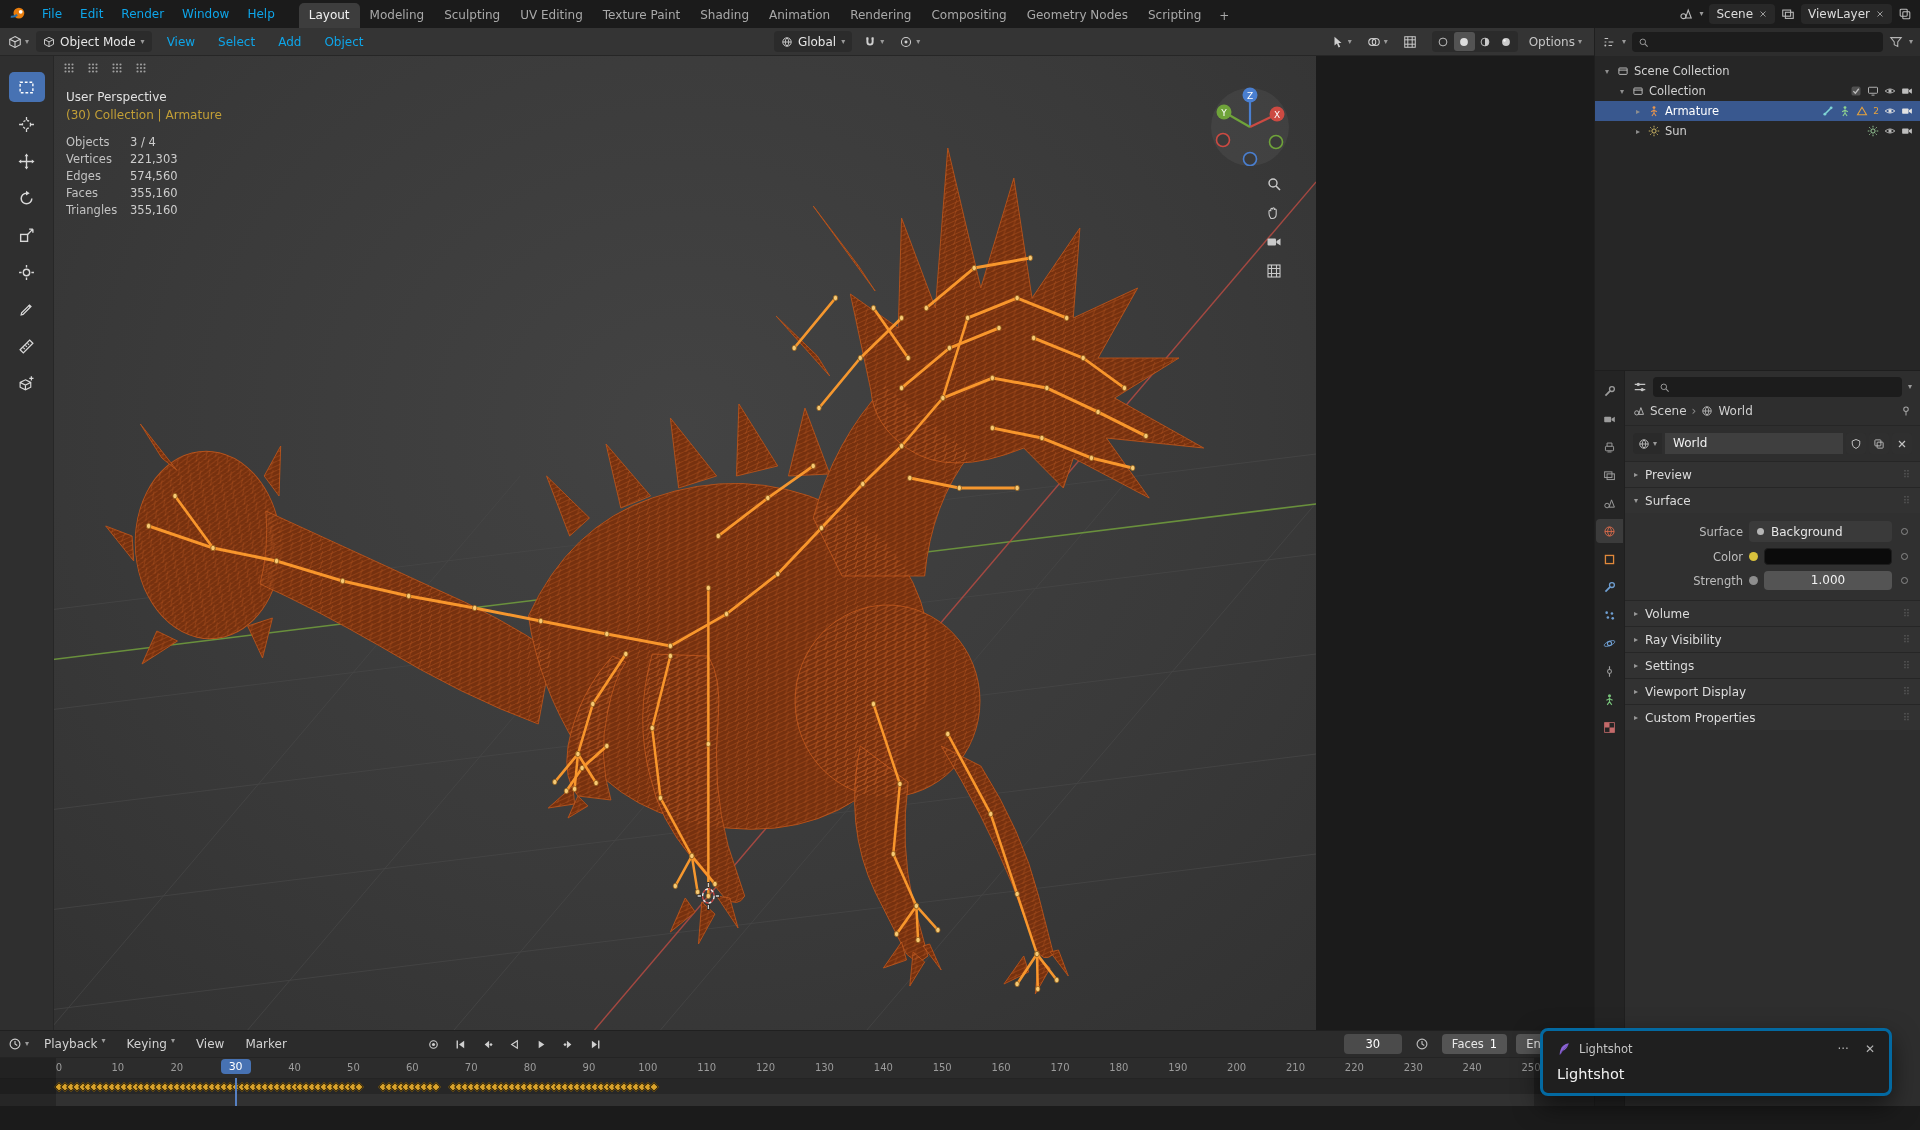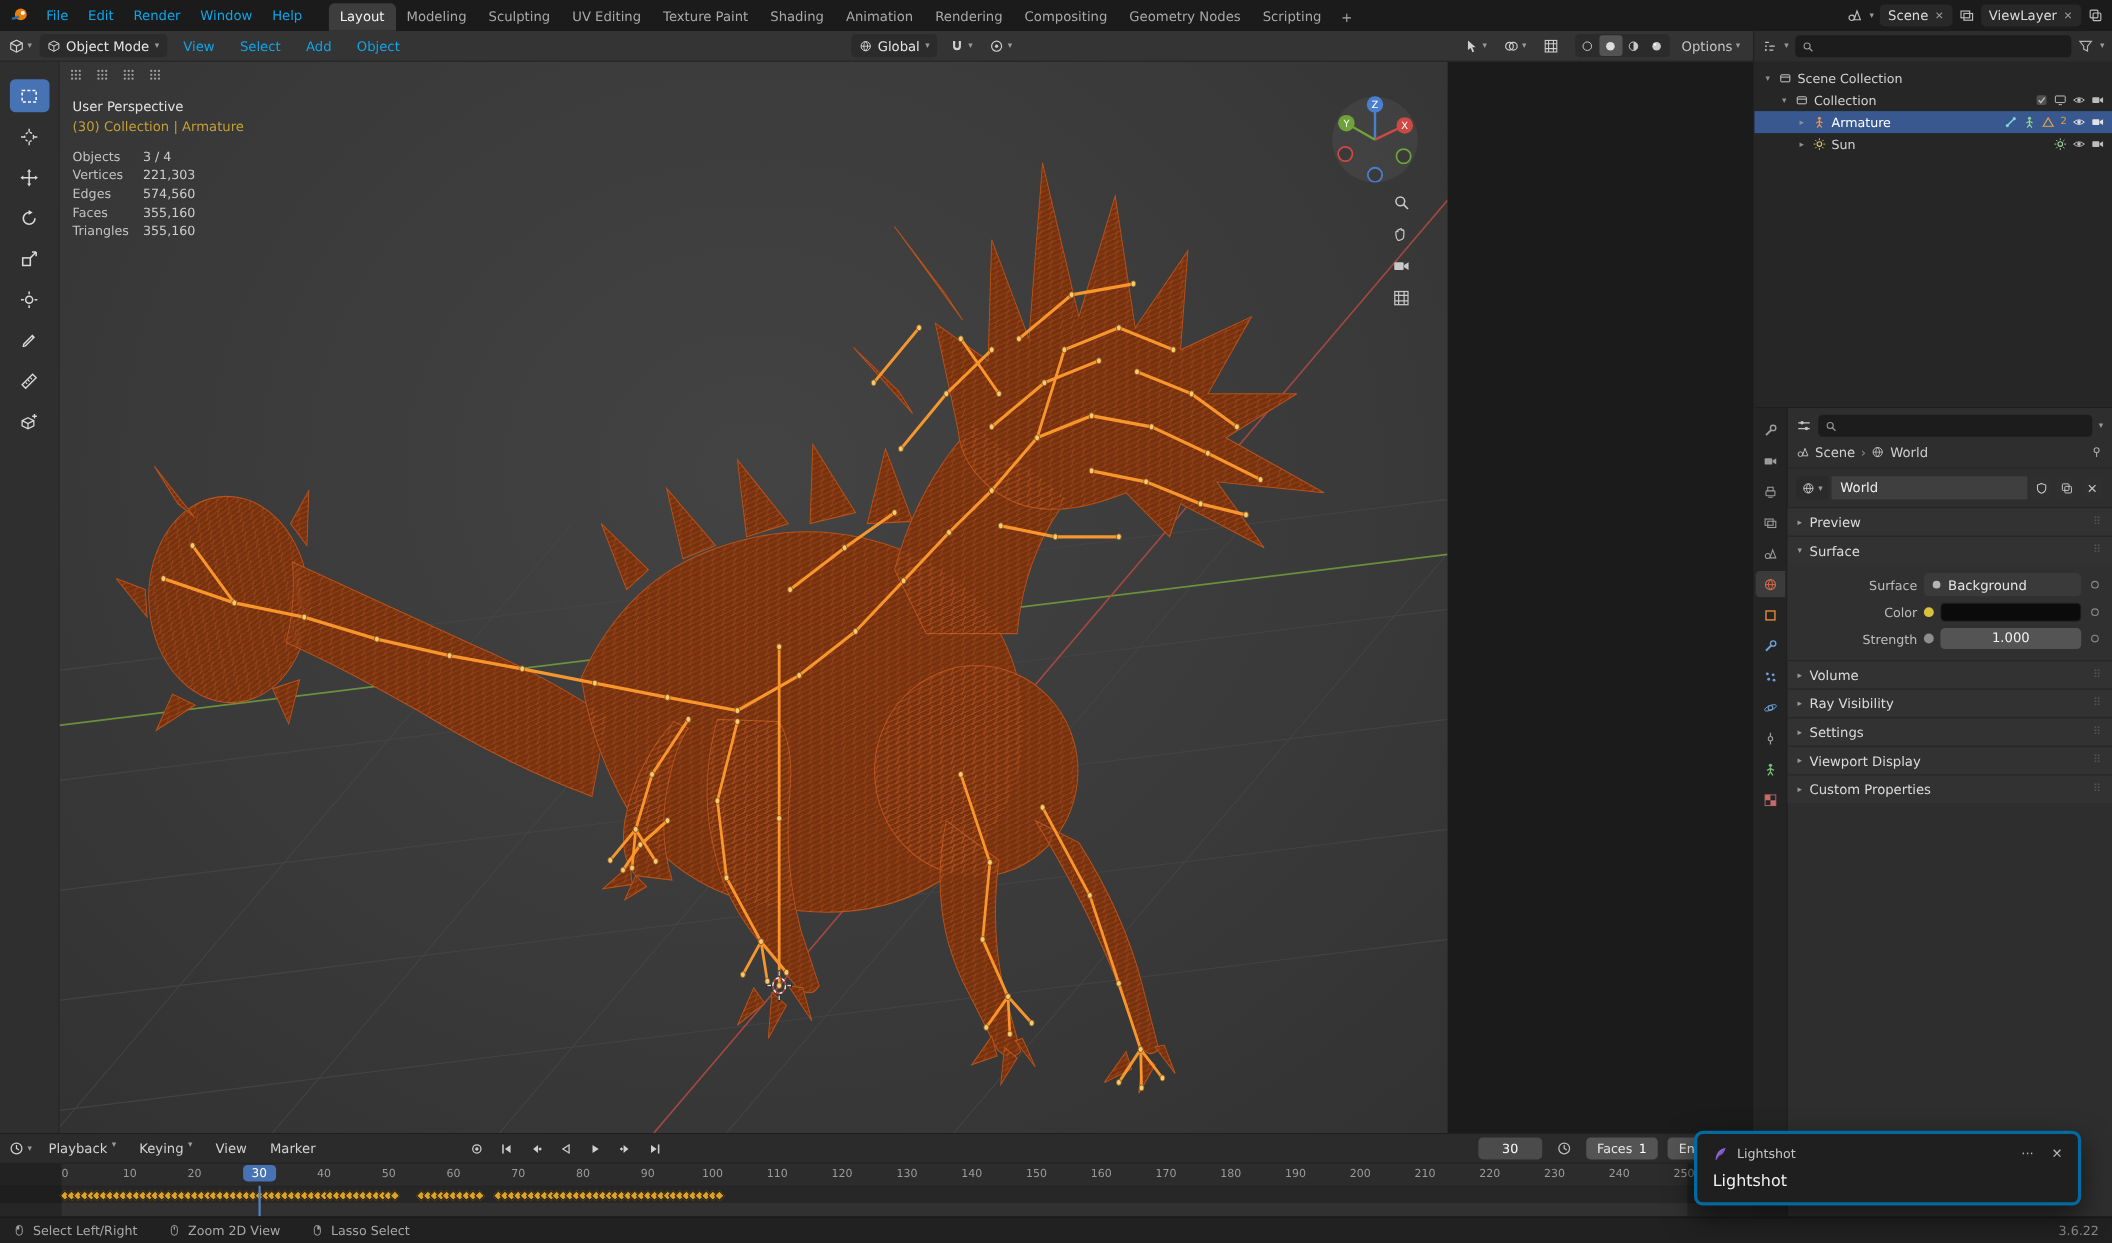--- a/index.html
+++ b/index.html
@@ -1219,27 +1219,6 @@
     </div>
   </div>
 
-  <div class="statusbar">
-    <span class="hint">
-      <svg class="ic">
-          <use href="#s-mouseL"></use>
-        </svg>
-      <span>Select Left/Right</span>
-    </span>
-    <span class="hint">
-      <svg class="ic">
-          <use href="#s-mouseM"></use>
-        </svg>
-      <span>Zoom 2D View</span>
-    </span>
-    <span class="hint">
-      <svg class="ic">
-          <use href="#s-mouseR"></use>
-        </svg>
-      <span>Lasso Select</span>
-    </span>
-    <span class="version">3.6.22</span>
-  </div>
 
   <div class="toast">
     <div class="toast-h">

